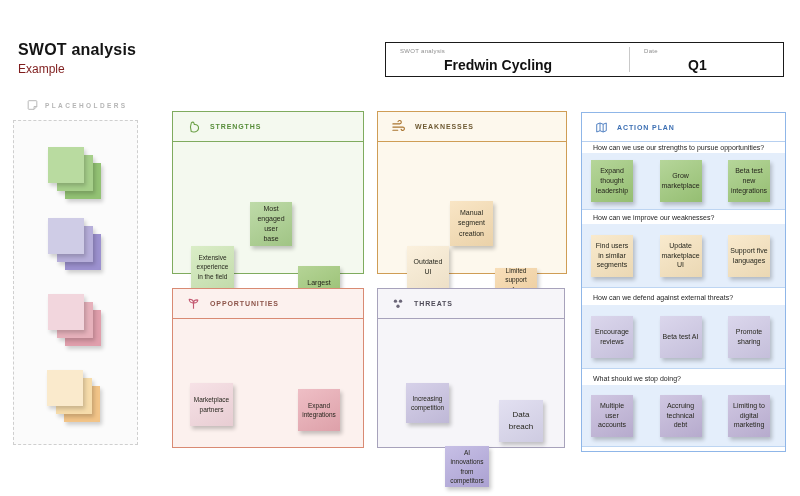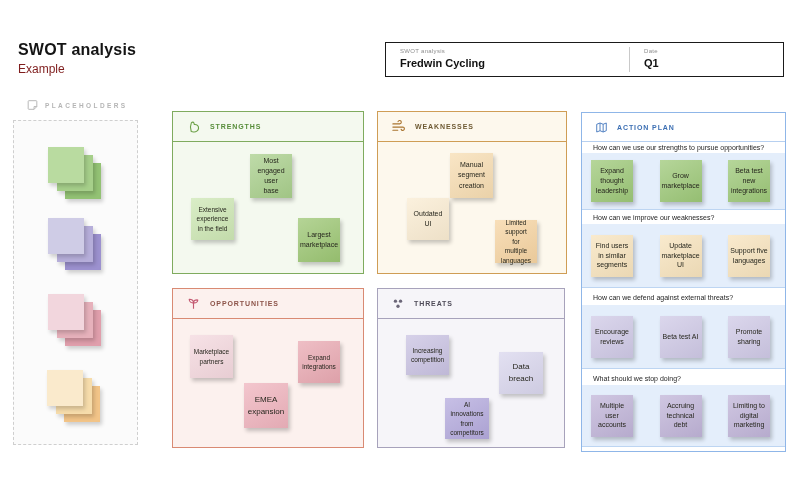--- a/index.html
+++ b/index.html
@@ -13,7 +13,7 @@
   .form-cell.left{width:243px;}
   .form-div{width:1px;background:#c9c9c9;margin:4px 0;}
   .form-label{font-size:6px;color:#8d8d8d;letter-spacing:.3px;}
-  .form-value{font-size:11px;font-weight:700;color:#111;margin-top:3px;}
+  .form-value{font-size:14px;font-weight:700;color:#111;margin-top:3px;margin-left:44px;}
   
   .ph-head{position:absolute;left:27px;top:99px;display:flex;align-items:center;gap:7px;}
   .ph-label{font-size:6.5px;font-weight:600;letter-spacing:2.4px;color:#b5b5b5;}

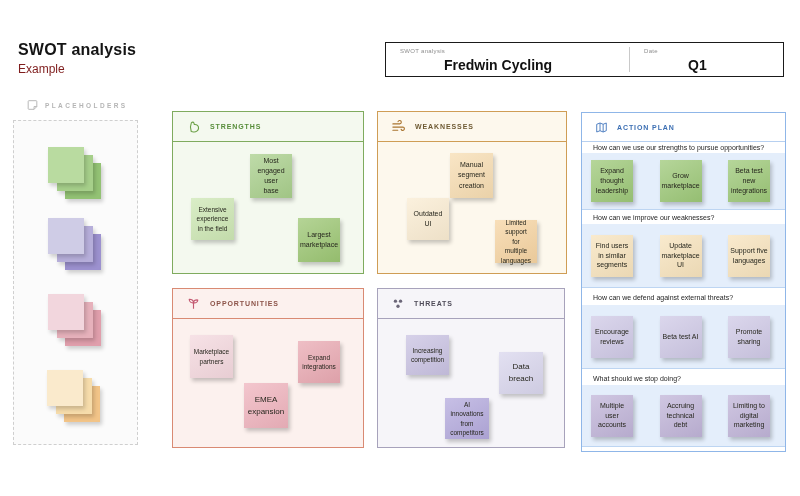--- a/index.html
+++ b/index.html
@@ -34,7 +34,7 @@
   
   .note{position:absolute;display:flex;align-items:center;justify-content:center;text-align:center;
         font-size:6.5px;line-height:1.45;color:#26261d;padding:16px;box-sizing:border-box;
-        box-shadow:2px 3px 4px rgba(0,0,0,.22);background-image:linear-gradient(150deg,rgba(255,255,255,.25),rgba(0,0,0,.05));}
+        box-shadow:2px 3px 4px rgba(0,0,0,.22);background-image:linear-gradient(150deg,rgba(255,255,255,.25),rgba(0,0,0,.05));margin-top:48px;}
   .fs7{font-size:7px;} .fs8{font-size:8px;} .fs65{font-size:6.5px;}
   .c-green-l{background-color:#cde7b4;} .c-green-m{background-color:#a9cf8c;} .c-green-d{background-color:#9cc673;}
   .c-tan-l{background-color:#faecd2;} .c-tan-m{background-color:#f7ddb2;} .c-tan-d{background-color:#f6d4a2;}

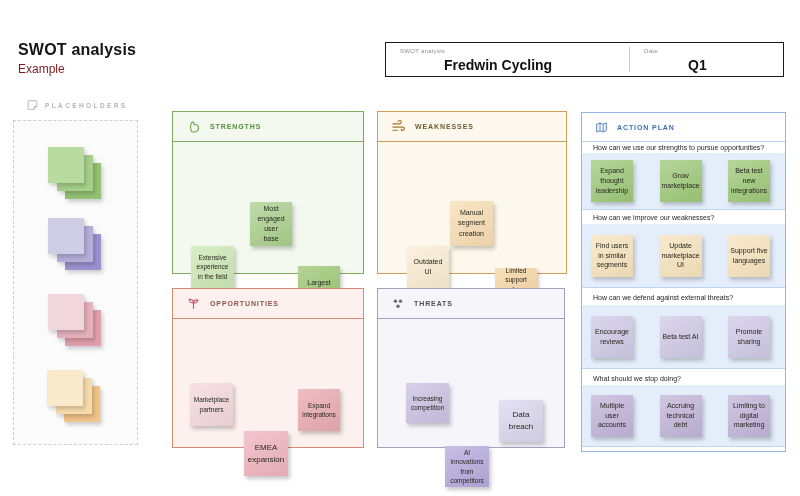--- a/index.html
+++ b/index.html
@@ -136,7 +136,6 @@
     </div>
     <div class="note c-pink-l" style="left:17px;top:46px;width:43px;height:43px;">Marketplace partners</div>
     <div class="note c-pink-d" style="left:125px;top:52px;width:42px;height:42px;">Expand integrations</div>
-    <div class="note fs8 c-pink-m" style="left:71px;top:94px;width:44px;height:45px;">EMEA expansion</div>
   </div>
 
   <div class="quad q-threats" style="left:377px;top:288px;width:188px;height:160px;">

